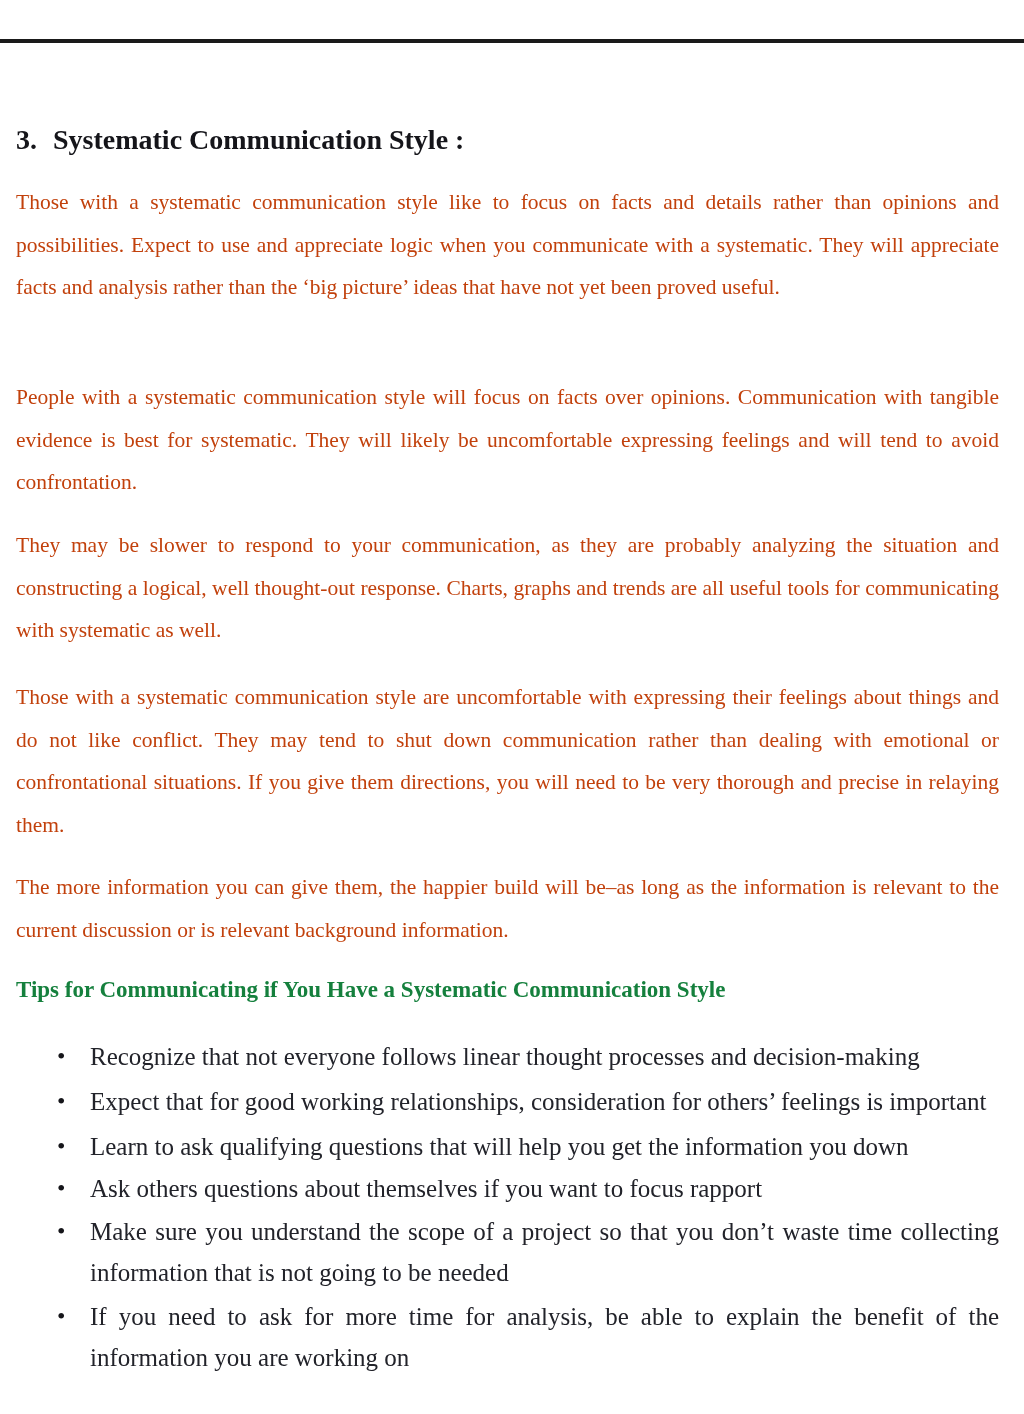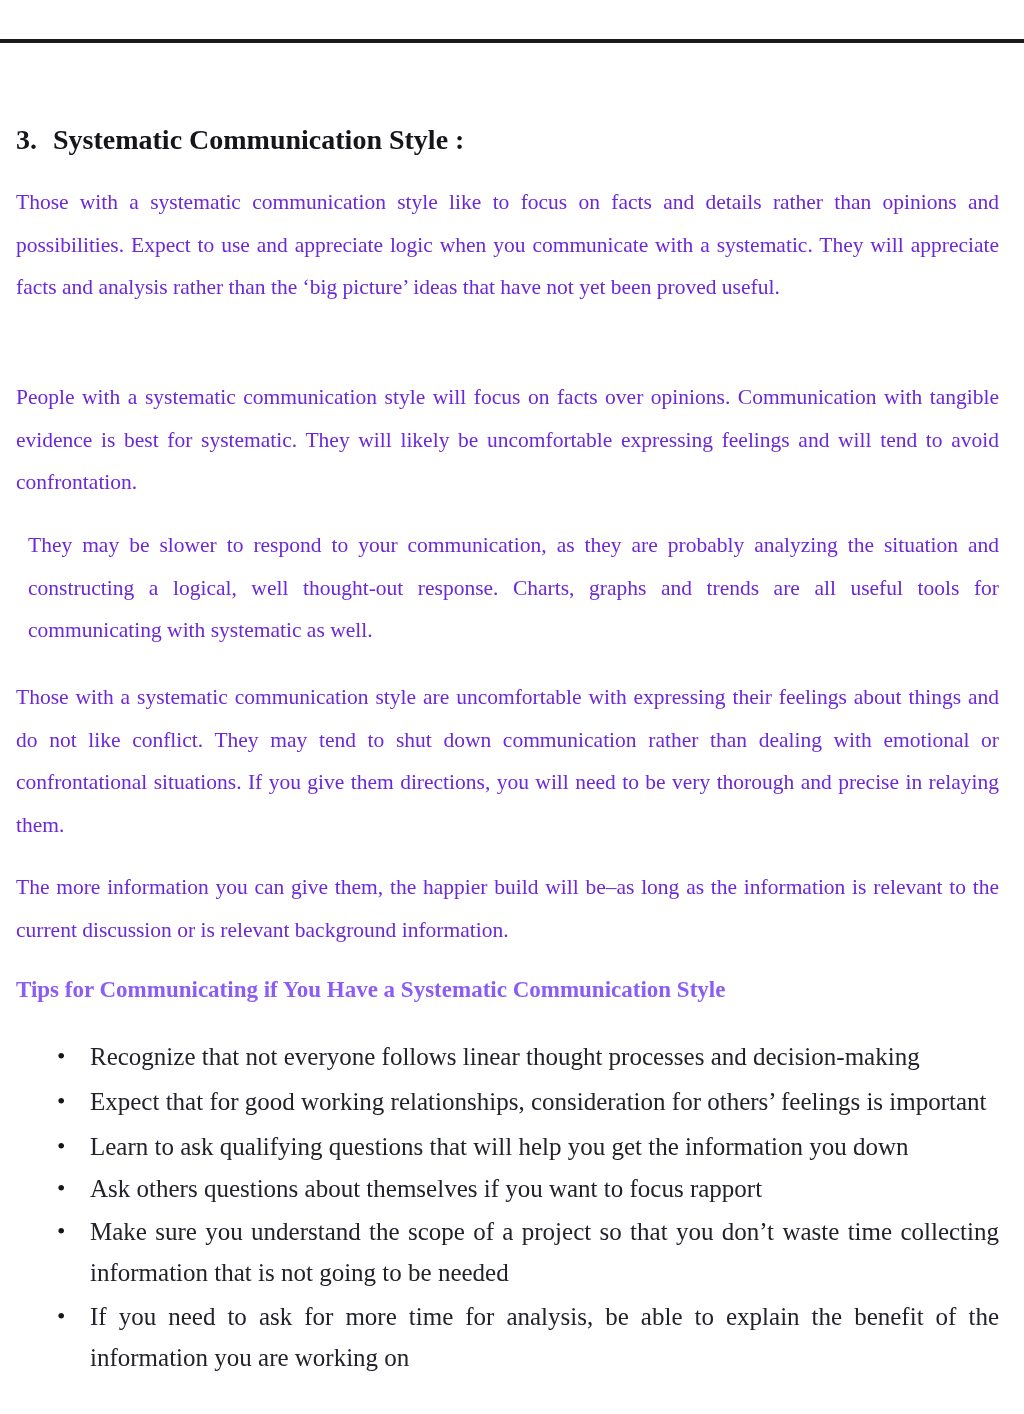--- a/index.html
+++ b/index.html
@@ -40,7 +40,7 @@
     font-size: 21.5px;
     line-height: 42.5px;
     text-align: justify;
-    color: #6d28d9;
+    color: #c2410c;
   }
   .p1 { top: 181px; }
   .p2 { top: 376px; }

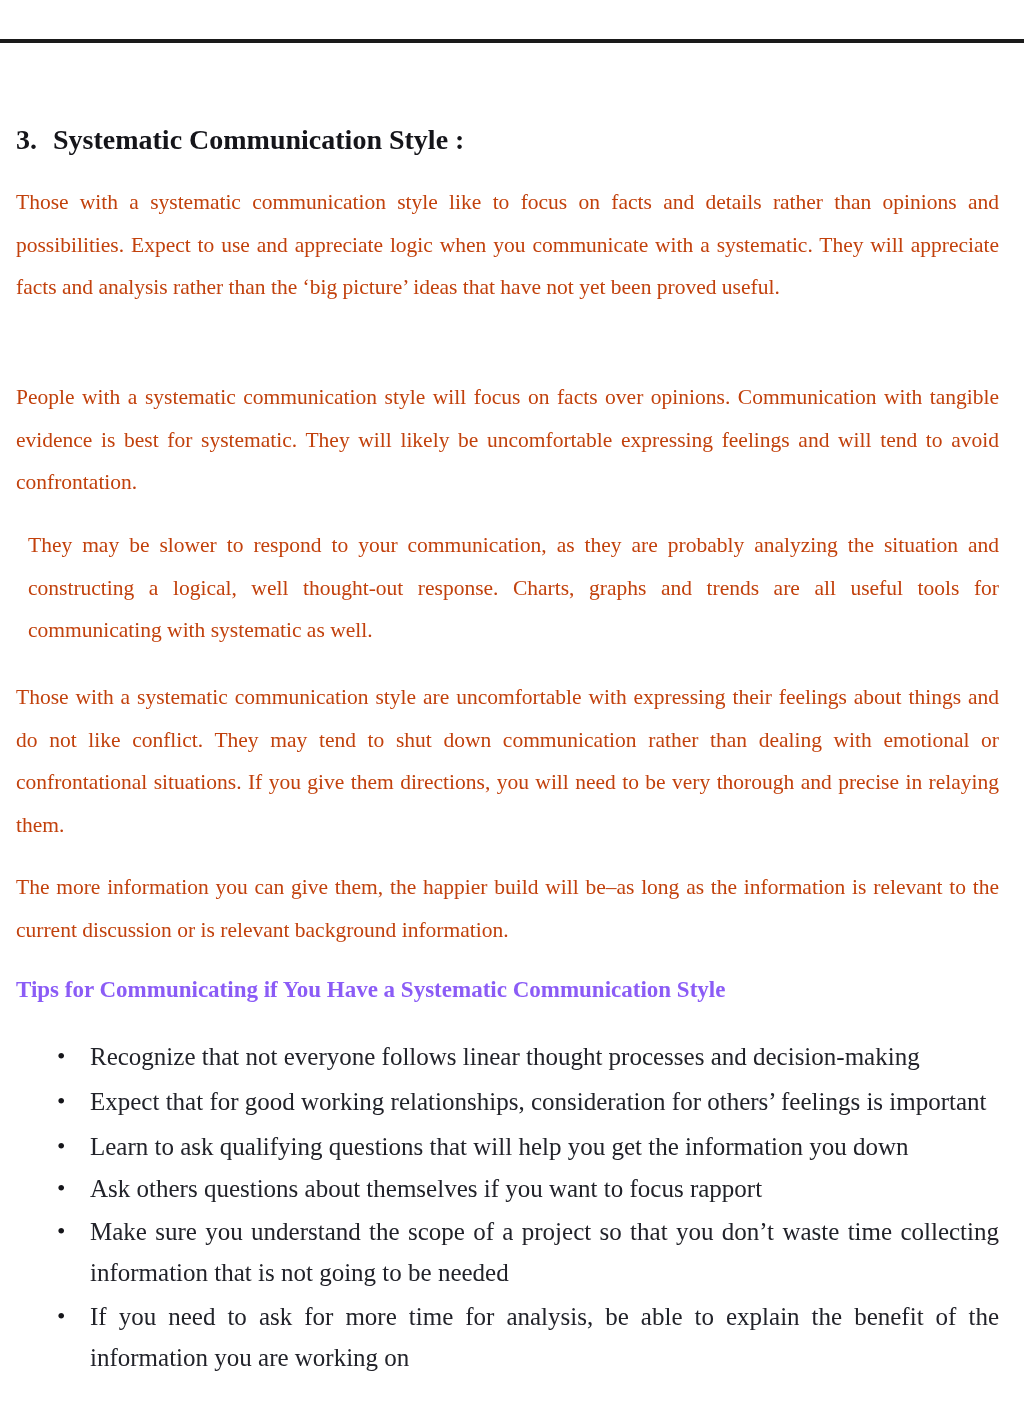--- a/index.html
+++ b/index.html
@@ -44,7 +44,7 @@
   }
   .p1 { top: 181px; }
   .p2 { top: 376px; }
-  .p3 { top: 524px; margin-left: 12px; }
+  .p3 { top: 524px; }
   .p4 { top: 676px; }
   .p5 { top: 866px; }
   .tips-heading {

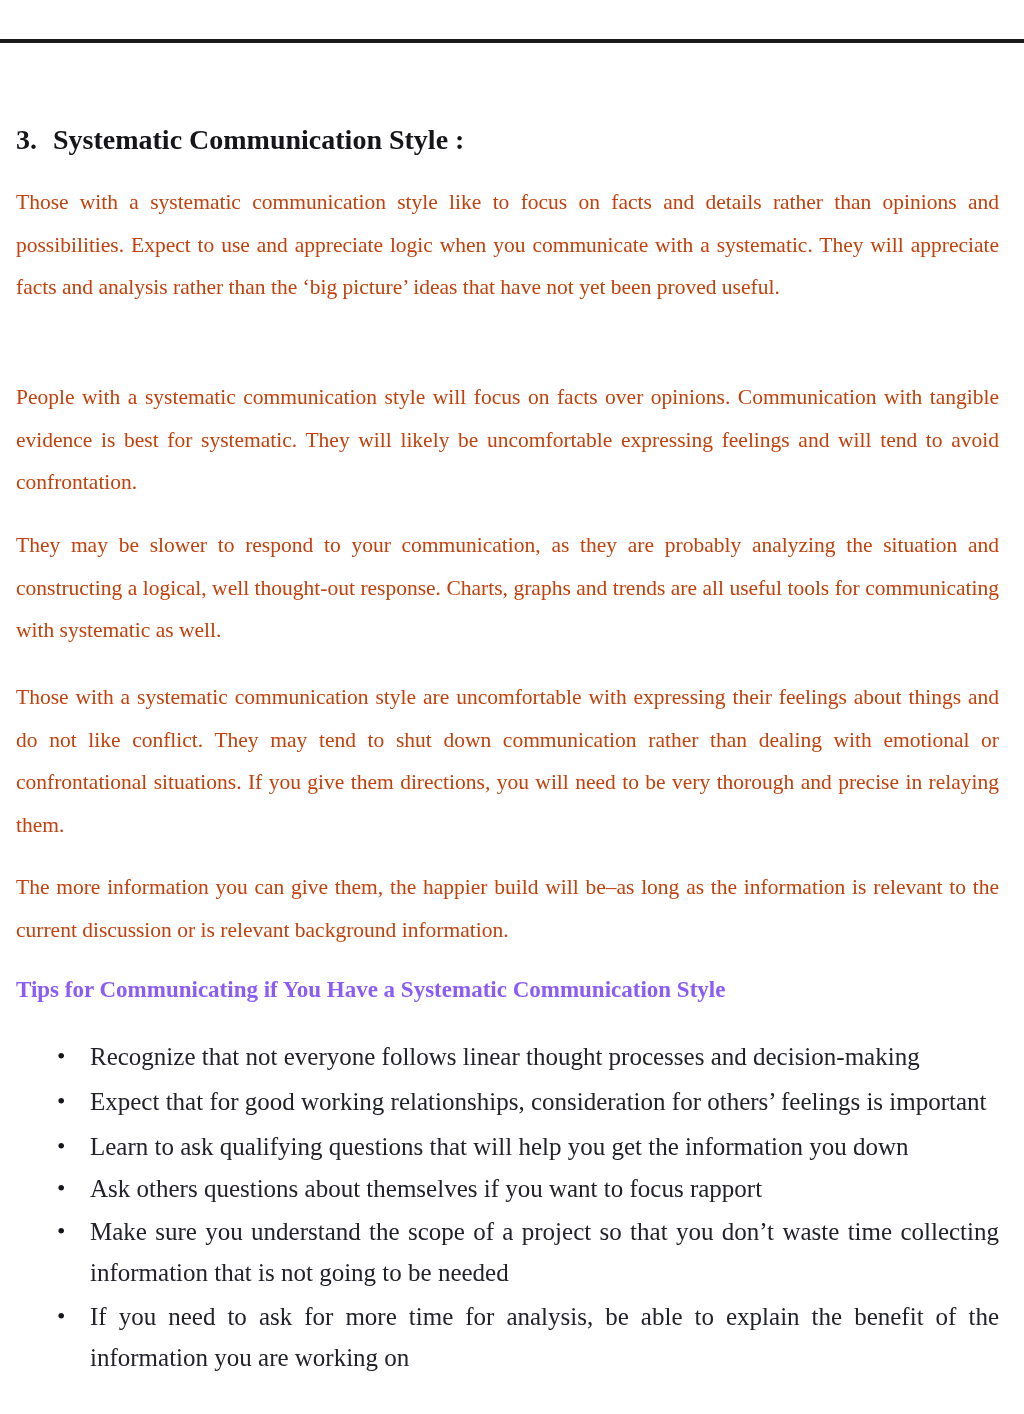--- a/index.html
+++ b/index.html
@@ -56,7 +56,7 @@
     font-size: 23px;
     font-weight: bold;
     line-height: 30px;
-    color: #8b5cf6;
+    color: #15803d;
   }
   .tips { margin: 0; padding: 0; list-style: none; }
   .tips li {

